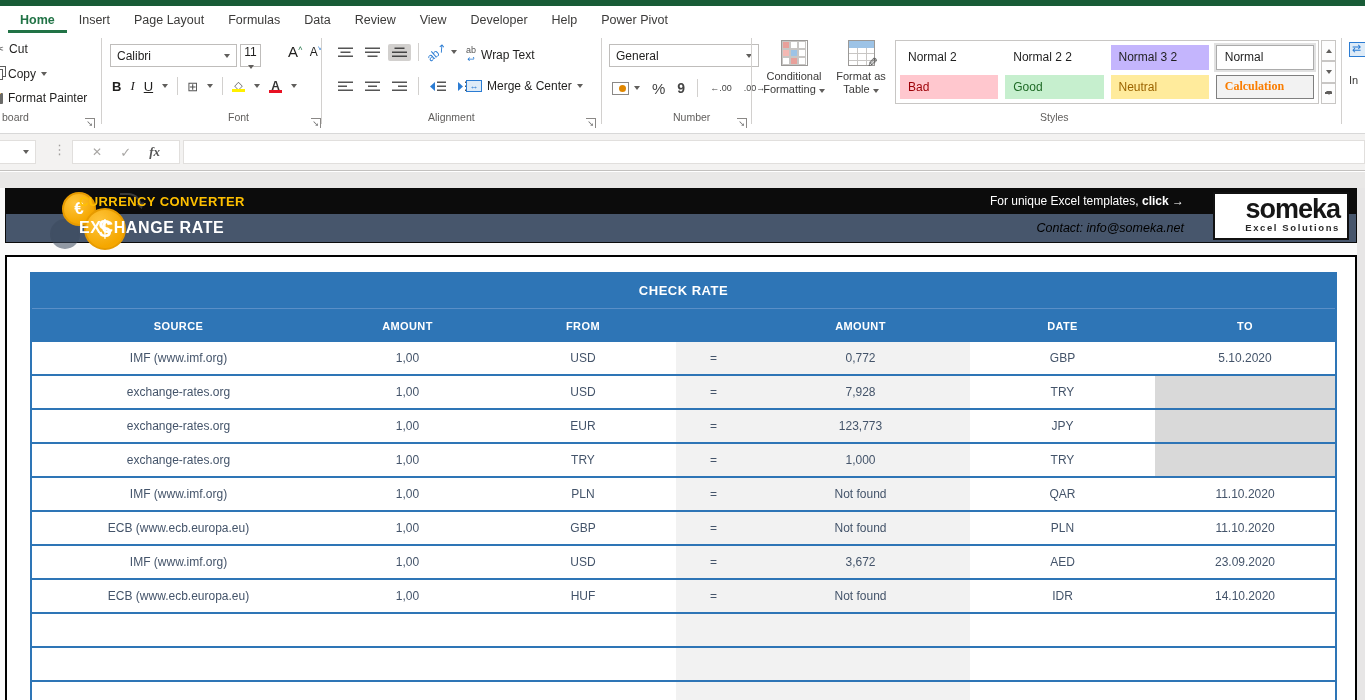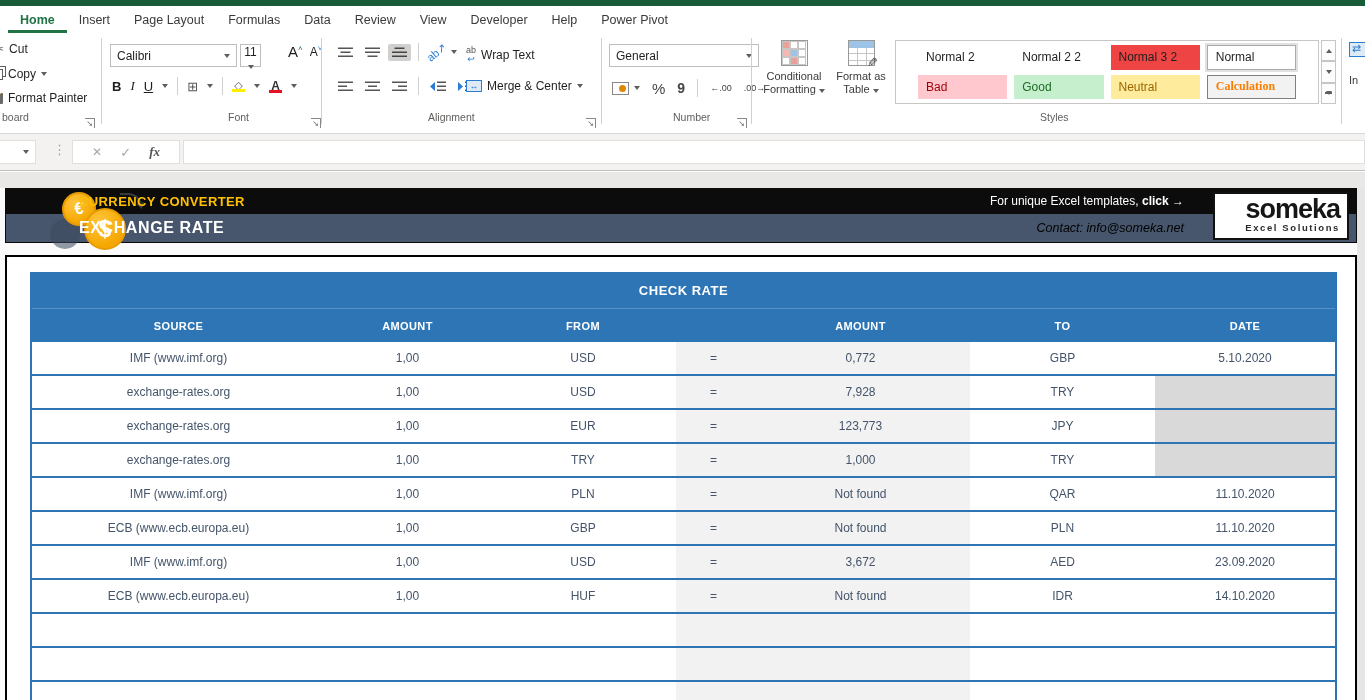--- a/index.html
+++ b/index.html
@@ -67,7 +67,7 @@
 
   
   .gallery { position:absolute; left:895px; top:7px; width:424px; height:64px; border:1px solid #C8C6C4;
-    display:grid; grid-template-columns:repeat(4,1fr); grid-template-rows:1fr 1fr; gap:5px 7px; padding:4px 22px; background:#fff; }
+    display:grid; grid-template-columns:repeat(4,1fr); grid-template-rows:1fr 1fr; gap:5px 7px; padding:4px 4px; background:#fff; }
   .stylecell { font-size:12px; display:flex; align-items:center; padding-left:8px; white-space:nowrap; overflow:hidden; }
   .stylecell.selected { border:1px solid #ABABAB; box-shadow:0 0 0 2px #E1E1E1; background:#fff; }
   .stylecell.bordered { border:1px solid #7F7F7F; font-weight:bold; }

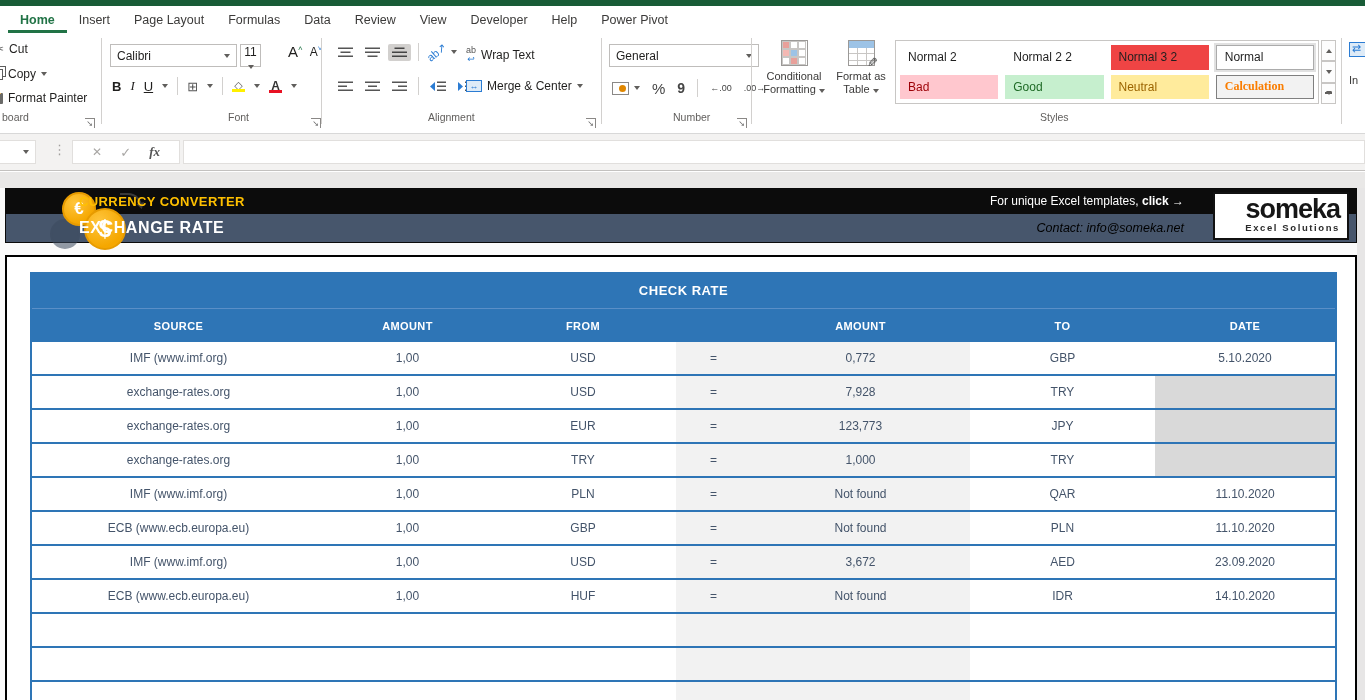--- a/index.html
+++ b/index.html
@@ -326,7 +326,7 @@
   <div class="gallery">
       <div class="stylecell" style="background: rgb(255, 255, 255); color: rgb(31, 31, 31);">Normal 2</div>
       <div class="stylecell" style="background: rgb(255, 255, 255); color: rgb(31, 31, 31);">Normal 2 2</div>
-      <div class="stylecell" style="background: #ef4444; color: rgb(31, 31, 31);">Normal 3 2</div>
+      <div class="stylecell" style="background: #c4b5fd; color: rgb(31, 31, 31);">Normal 3 2</div>
       <div class="stylecell selected" style="background: rgb(255, 255, 255); color: rgb(31, 31, 31);">Normal</div>
       <div class="stylecell" style="background: rgb(255, 199, 206); color: rgb(156, 0, 6);">Bad</div>
       <div class="stylecell" style="background: rgb(198, 239, 206); color: rgb(31, 107, 39);">Good</div>

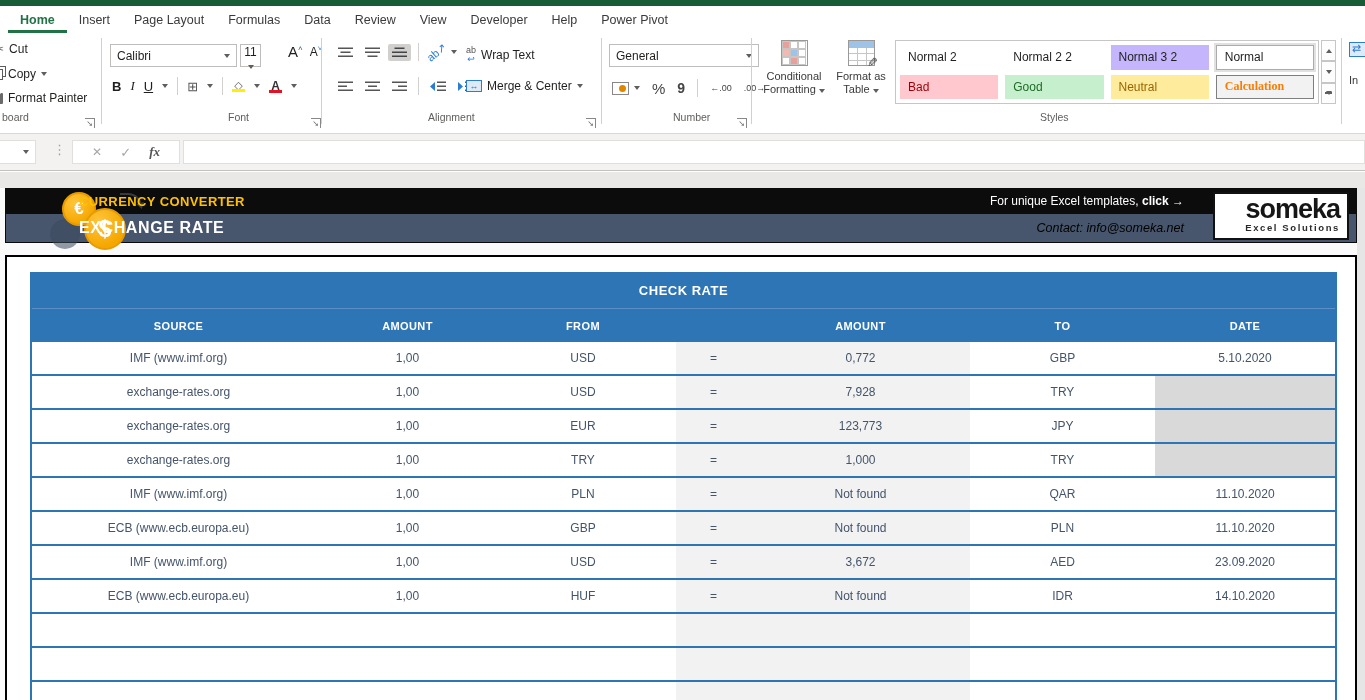--- a/index.html
+++ b/index.html
@@ -399,8 +399,8 @@
           <div class="hc">FROM</div>
           <div class="hc"></div>
           <div class="hc">AMOUNT</div>
+          <div class="hc">DATE</div>
           <div class="hc">TO</div>
-          <div class="hc">DATE</div>
         </div>
       <div id="tbody">
           <div class="t-row">

